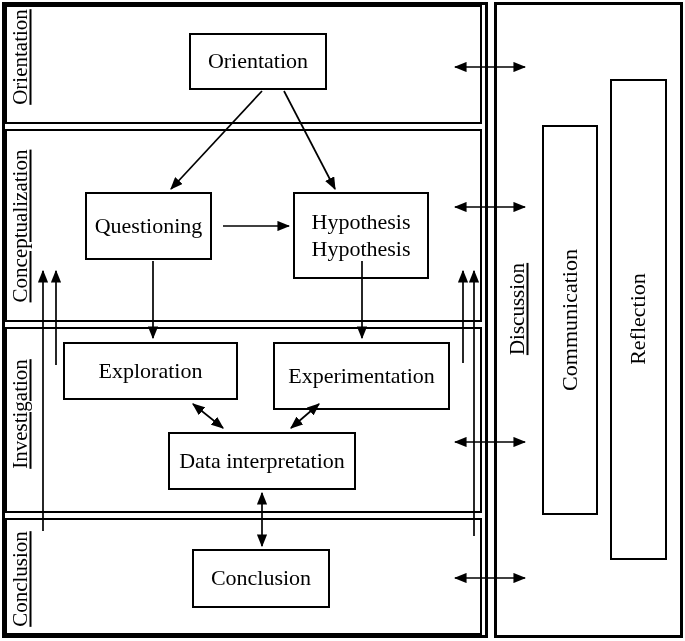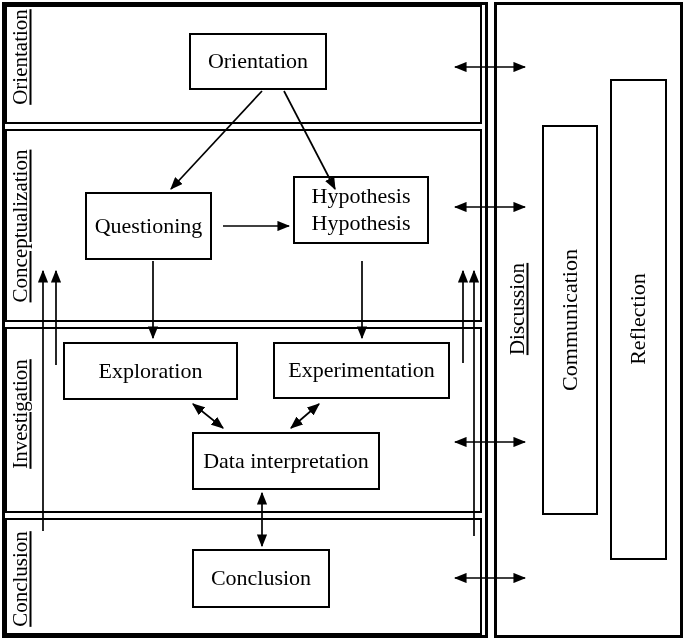--- a/index.html
+++ b/index.html
@@ -61,7 +61,7 @@
     <span>Questioning</span>
   </div>
 
-  <div class="box" style="left:293px;top:176px;width:136px;height:68px;">
+  <div class="box" style="left:293px;top:192px;width:136px;height:87px;">
     <span>
       <span>Hypothesis</span><br>
       <span>Hypothesis</span>

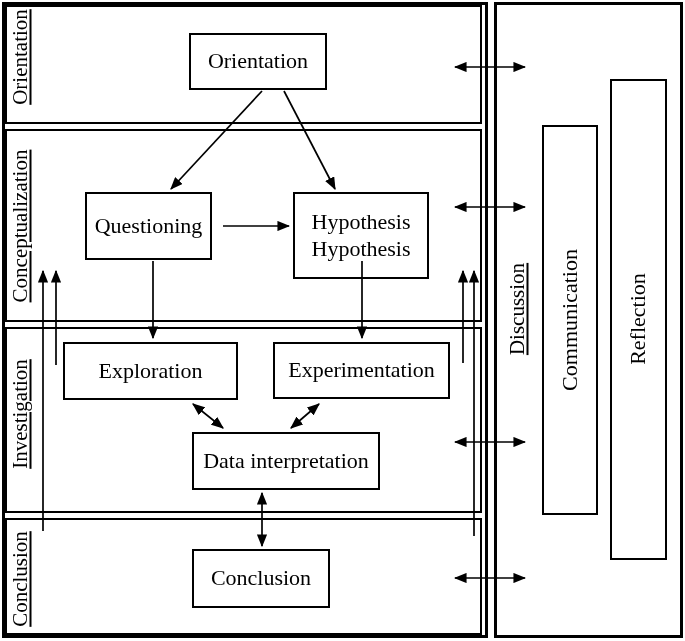--- a/index.html
+++ b/index.html
@@ -72,7 +72,7 @@
     <span>Exploration</span>
   </div>
 
-  <div class="box" style="left:273px;top:342px;width:177px;height:57px;">
+  <div class="box" style="left:273px;top:342px;width:177px;height:68px;">
     <span>Experimentation</span>
   </div>
 

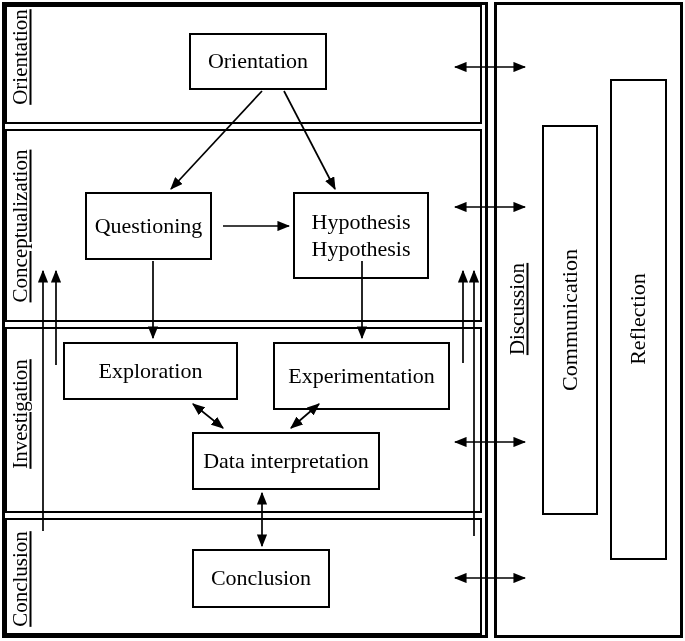--- a/index.html
+++ b/index.html
@@ -76,7 +76,7 @@
     <span>Experimentation</span>
   </div>
 
-  <div class="box" style="left:168px;top:432px;width:188px;height:58px;margin-left:24px;">
+  <div class="box" style="left:168px;top:432px;width:188px;height:58px;">
     <span>Data interpretation</span>
   </div>
 

